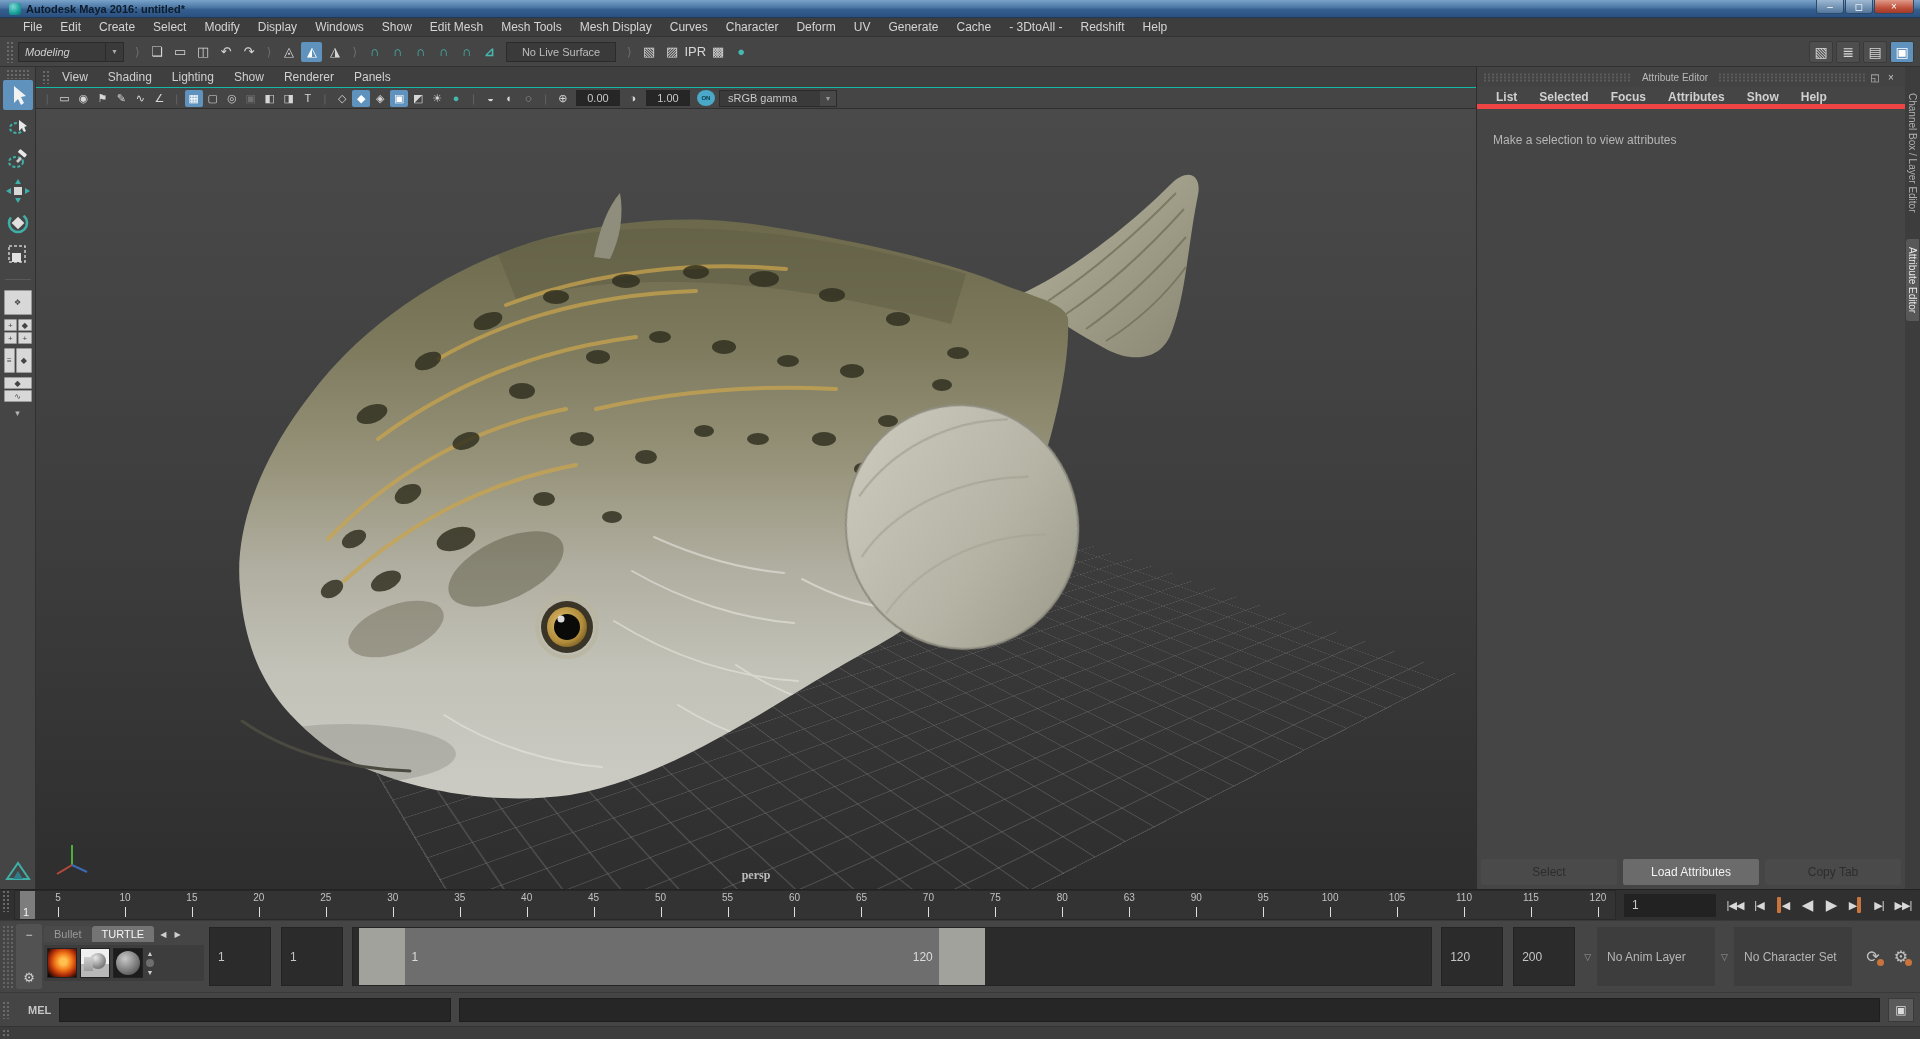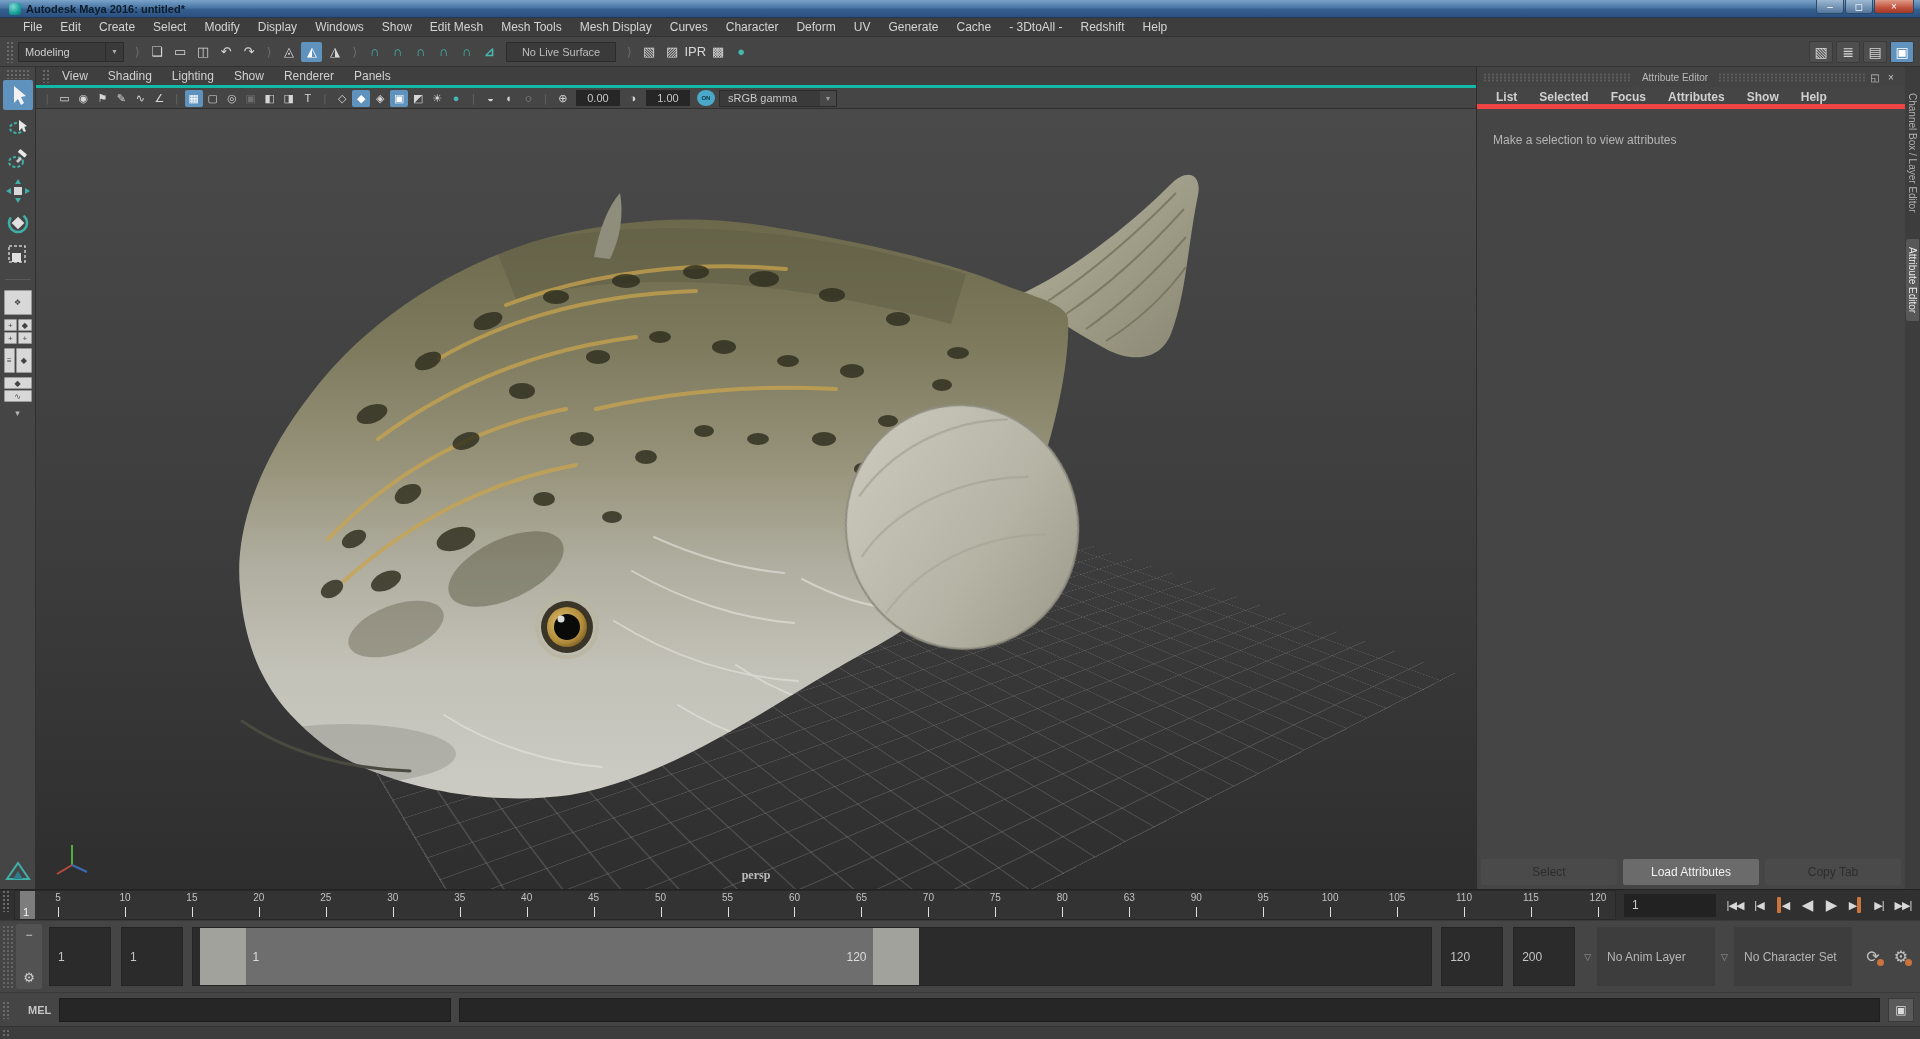--- a/index.html
+++ b/index.html
@@ -31,7 +31,7 @@
     background-image:radial-gradient(circle,#6a6a6a 1px,transparent 1.3px); background-size:4px 4px; }
   .menuset { display:flex; height:20px; margin-right:4px; }
   .menuset-label { width:88px; background:#3a3a3a; border:1px solid #2b2b2b; font-size:11px;
-    color:#cfcfcf; display:flex; align-items:center; padding-left:6px; }
+    color:#cfcfcf; display:flex; align-items:center; padding-left:6px;font-style:italic; }
   .menuset-arrow { width:18px; background:#3a3a3a; border:1px solid #2b2b2b; border-left:none;
     font-size:7px; color:#aaa; display:flex; align-items:center; justify-content:center; }
   .tb-sep { color:#6e6e6e; font-size:12px; padding:0 5px; }

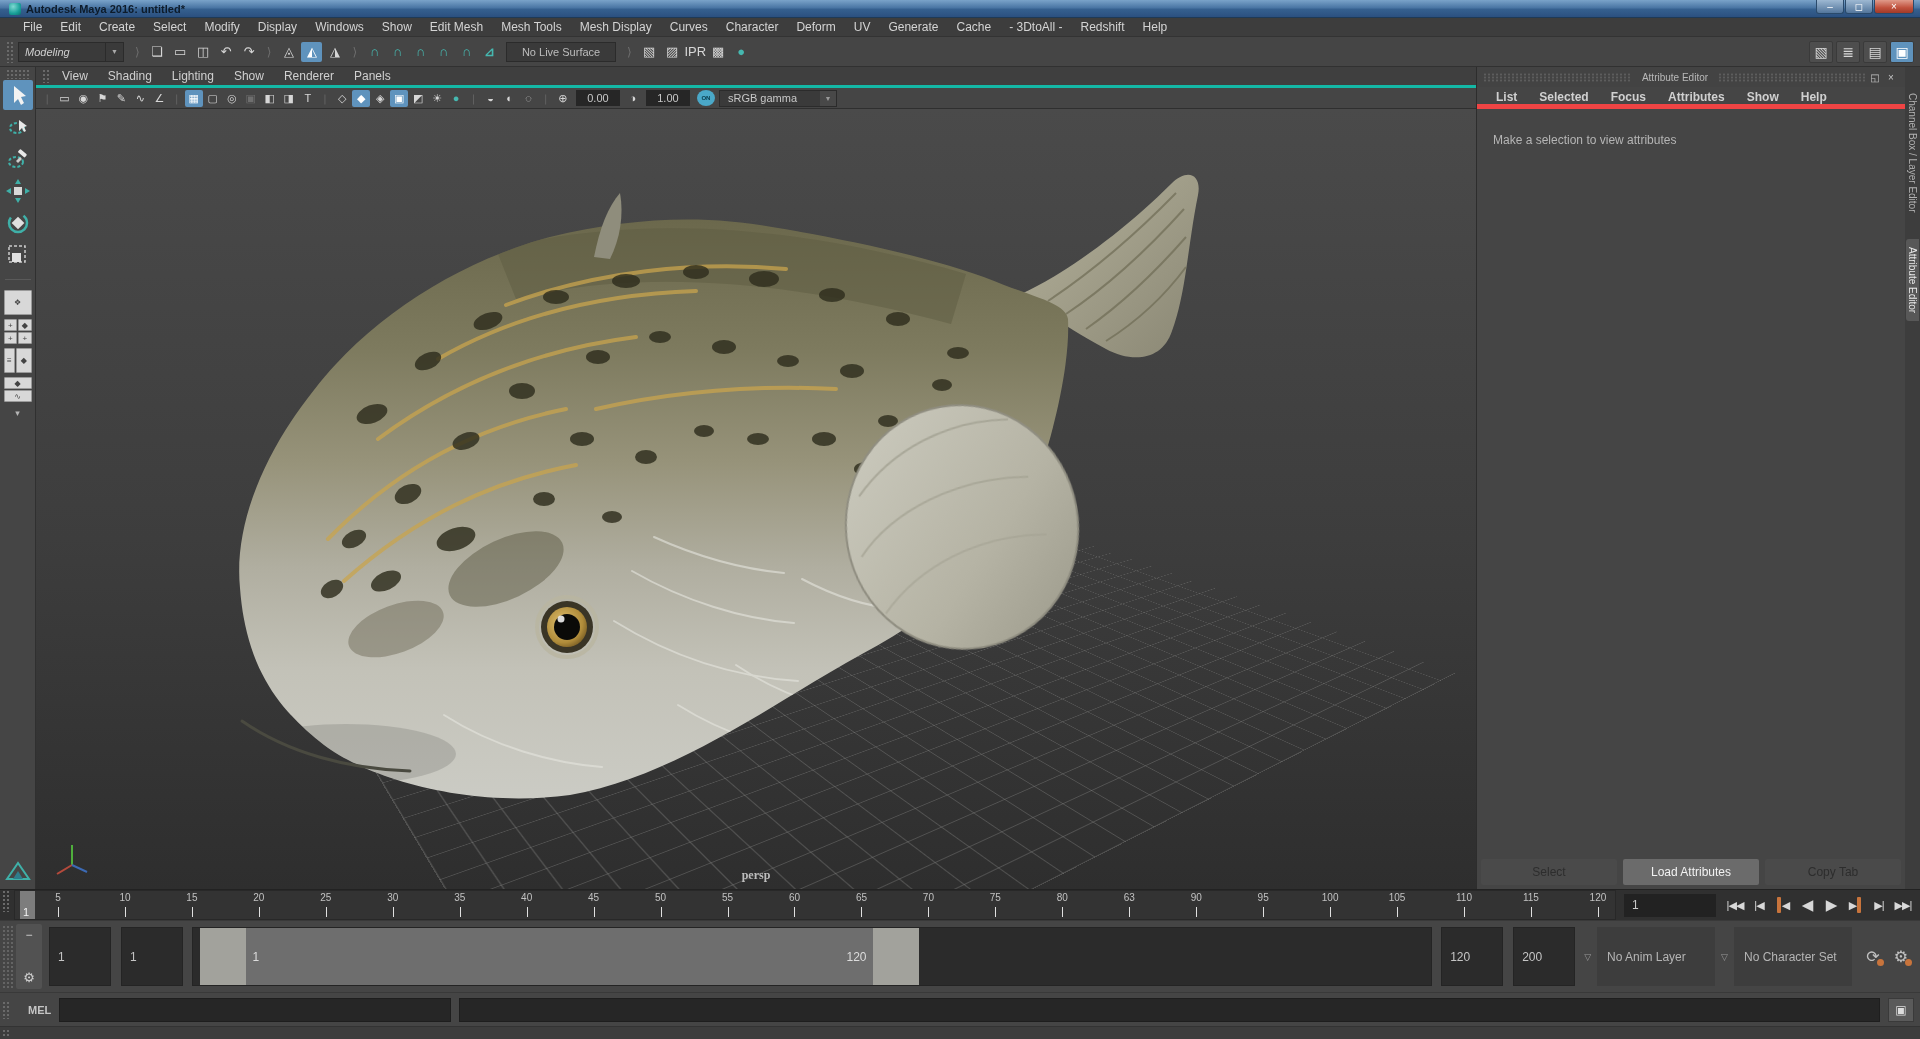--- a/index.html
+++ b/index.html
@@ -66,7 +66,7 @@
 
   
   .vp-panel { flex:1; display:flex; flex-direction:column; min-width:0; border-right:1px solid #2d2d2d; }
-  .panel-menubar { height:21px; background:#3f3f3f; border-bottom:3px solid #14b8a6;
+  .panel-menubar { height:21px; background:#3f3f3f; border-bottom:1px solid #14b8a6;
     display:flex; align-items:center; padding-left:4px; }
   .panel-menubar .menu-item { font-size:12px; color:#d0d0d0; padding:0 10px; }
   .panel-toolbar { height:21px; background:#454545; border-bottom:1px solid #2f2f2f;

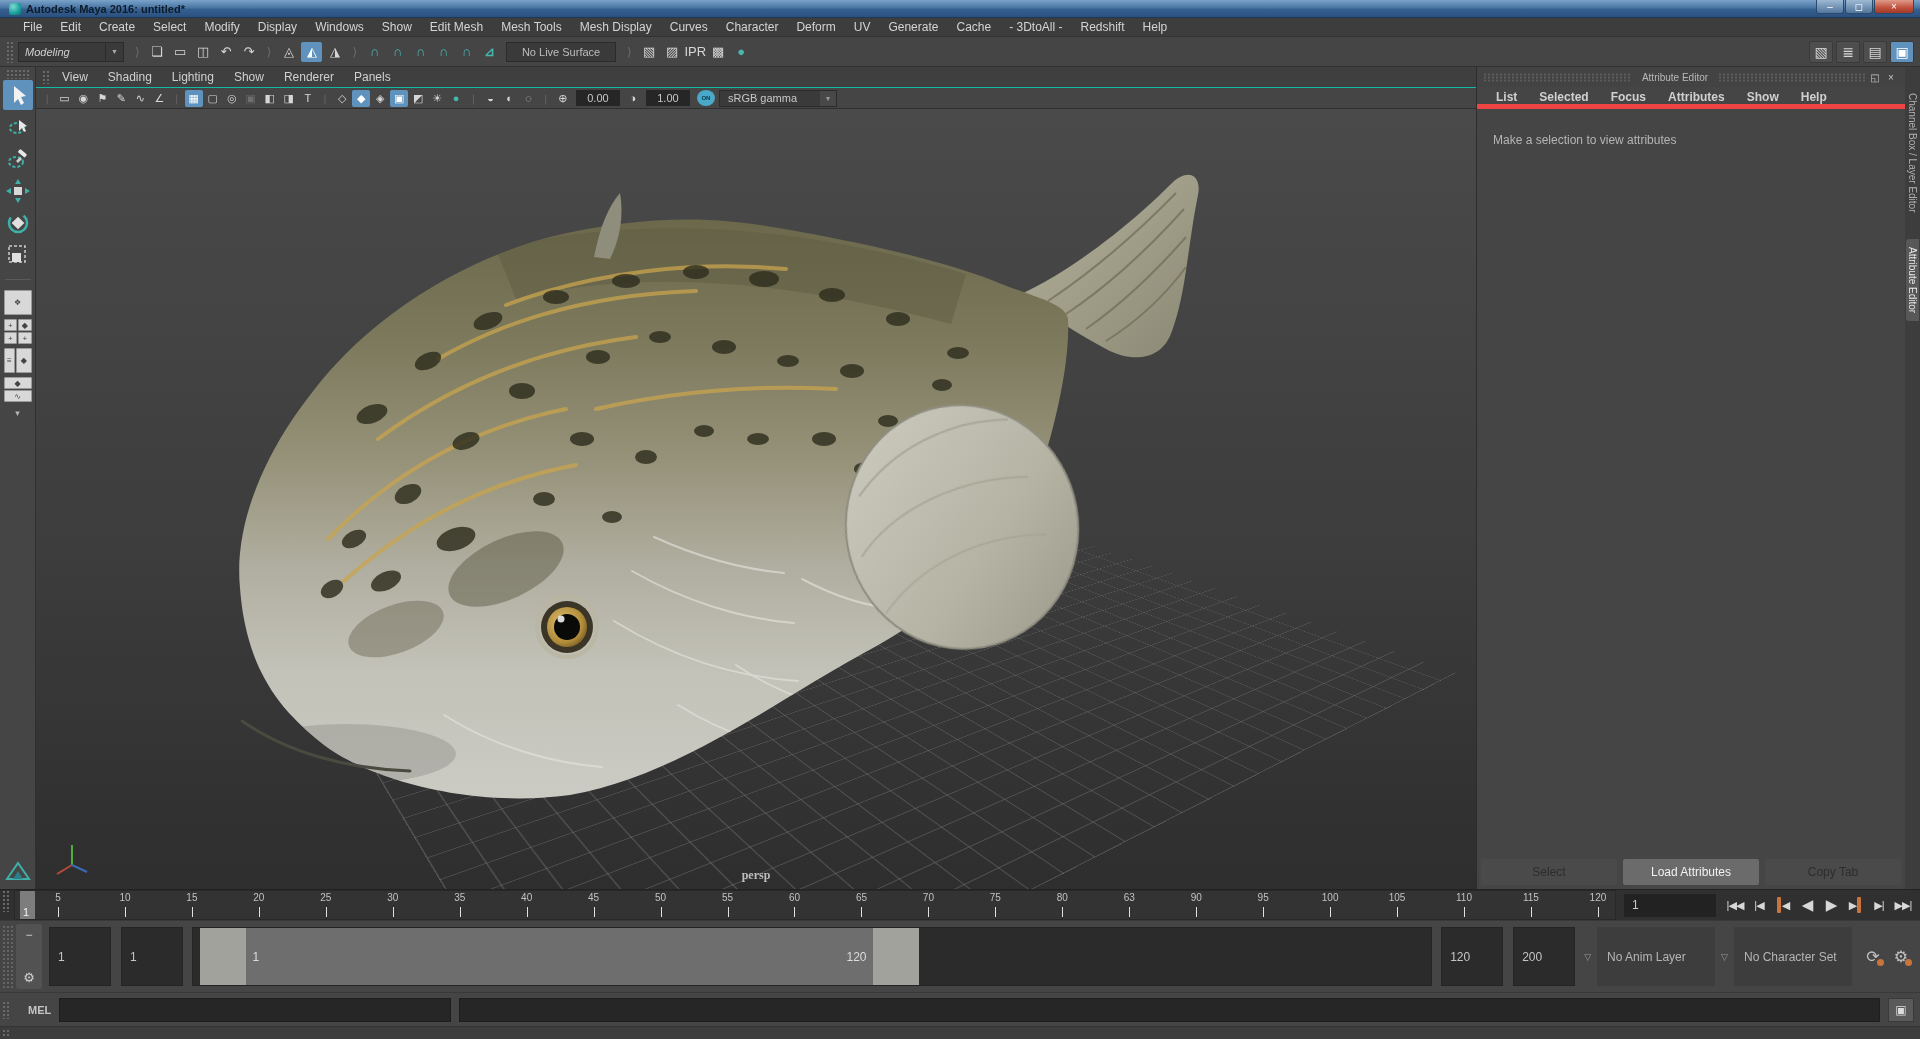--- a/index.html
+++ b/index.html
@@ -664,6 +664,23 @@
       <span style="font-size:12px;">−</span>
       <span style="font-size:13px;">⚙</span>
     </div>
+    <div class="rr-left">
+      <div class="rend-tabs">
+        <div class="rend-tab">Bullet</div>
+        <div class="rend-tab" data-state="on">TURTLE</div>
+        <span class="tab-arrows">◀ ▶</span>
+      </div>
+      <div class="rend-thumbs">
+        <div class="thumb flame"></div>
+        <div class="thumb preview"></div>
+        <div class="thumb sphere"></div>
+        <div class="thumb-spinner">
+          <span>▲</span>
+          <span class="dot"></span>
+          <span>▼</span>
+        </div>
+      </div>
+    </div>
     <div class="rr-field">1</div>
     <div class="rr-field">1</div>
     <div class="range-slider">

